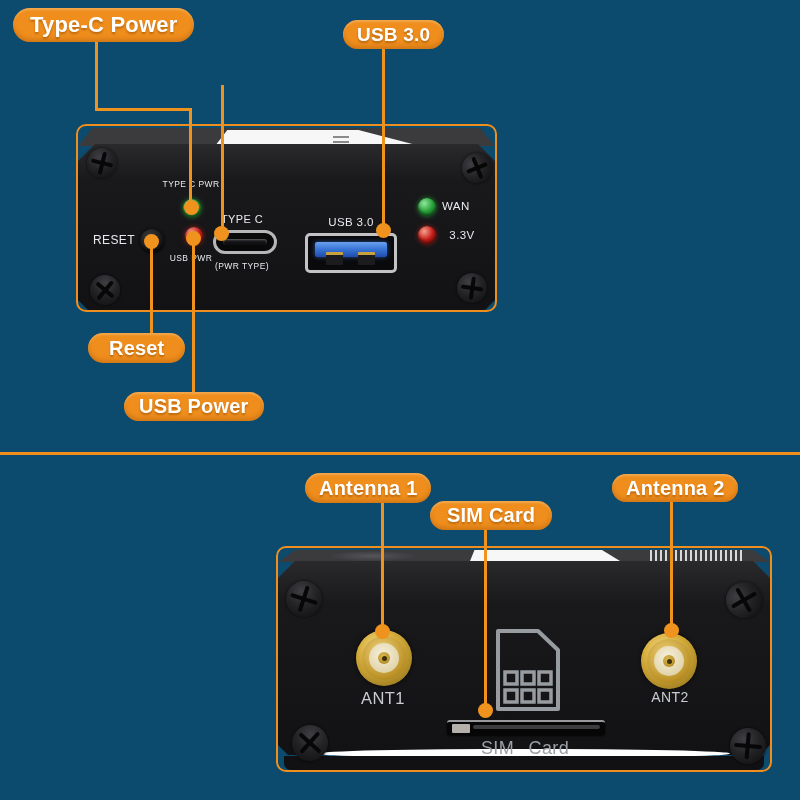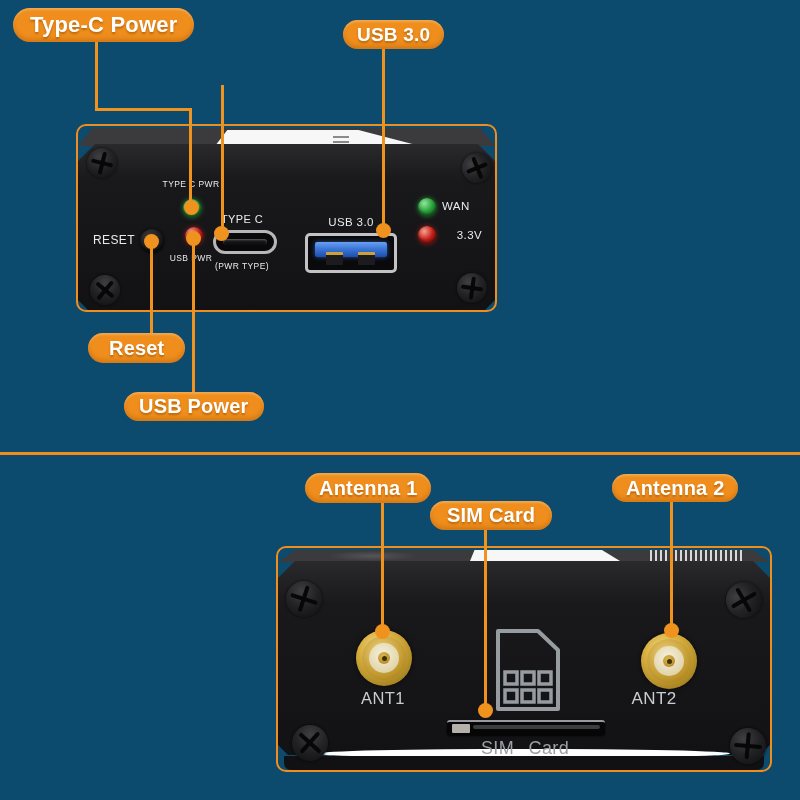--- a/index.html
+++ b/index.html
@@ -162,7 +162,7 @@
     <div class="led green" style="left:340px;top:72px;"></div>
     <div class="ptext" style="left:364px;top:74px;width:40px;font-size:11.5px;text-align:left;">WAN</div>
     <div class="led red" style="left:340px;top:100px;"></div>
-    <div class="ptext" style="left:364px;top:103px;width:40px;font-size:11.5px;text-align:right;">3.3V</div>
+    <div class="ptext" style="left:364px;top:103px;width:40px;font-size:11.5px;text-align:center;">3.3V</div>
   </div>
 
   <div class="divider" style="left:0;top:452px;width:800px;height:2.5px;"></div>

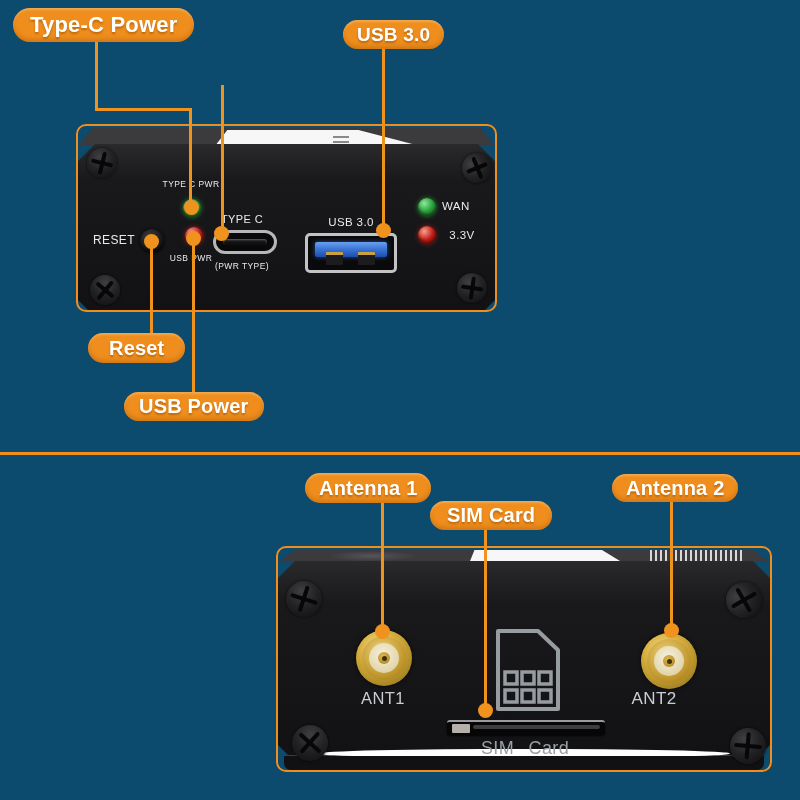--- a/index.html
+++ b/index.html
@@ -237,7 +237,7 @@
         <div class="pin"></div>
         <div class="hole"></div>
     </div>
-    <div class="ptext" style="left:336px;top:141px;width:80px;font-size:17px;color:#c9cdd1;">ANT2</div>
+    <div class="ptext" style="left:352px;top:141px;width:80px;font-size:14px;color:#c9cdd1;">ANT2</div>
   </div>
 
 </div>

